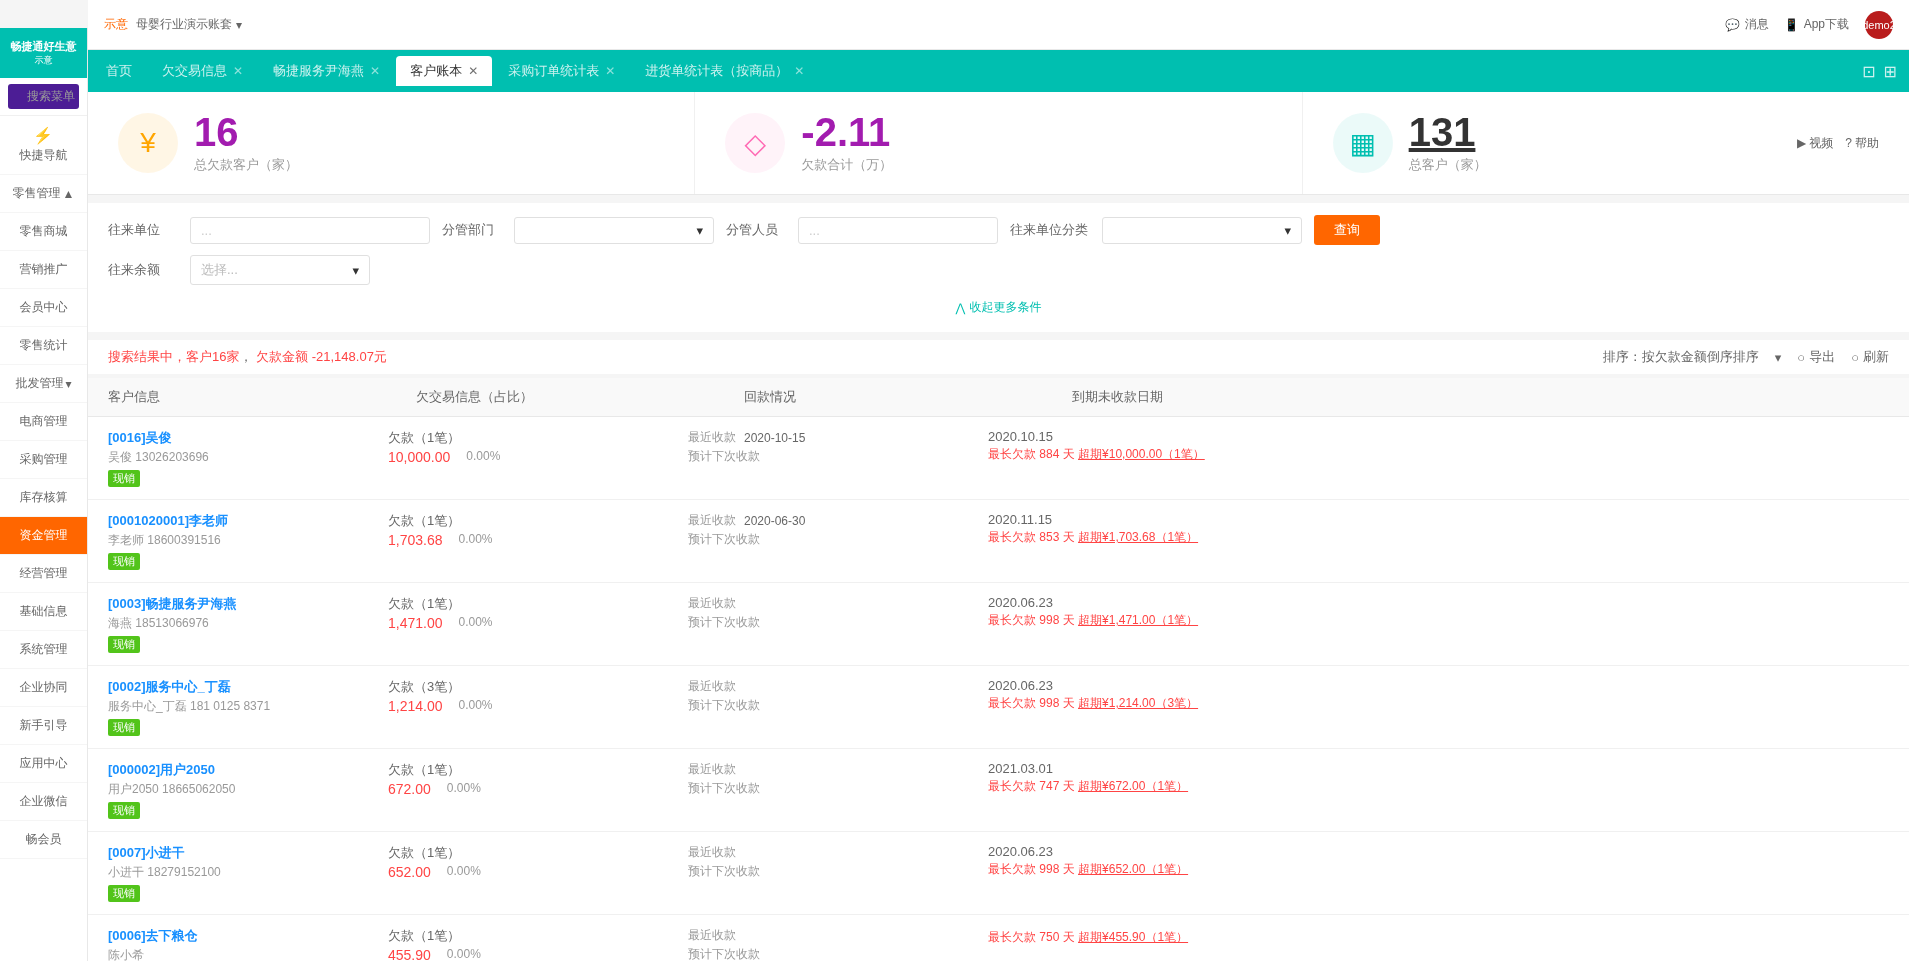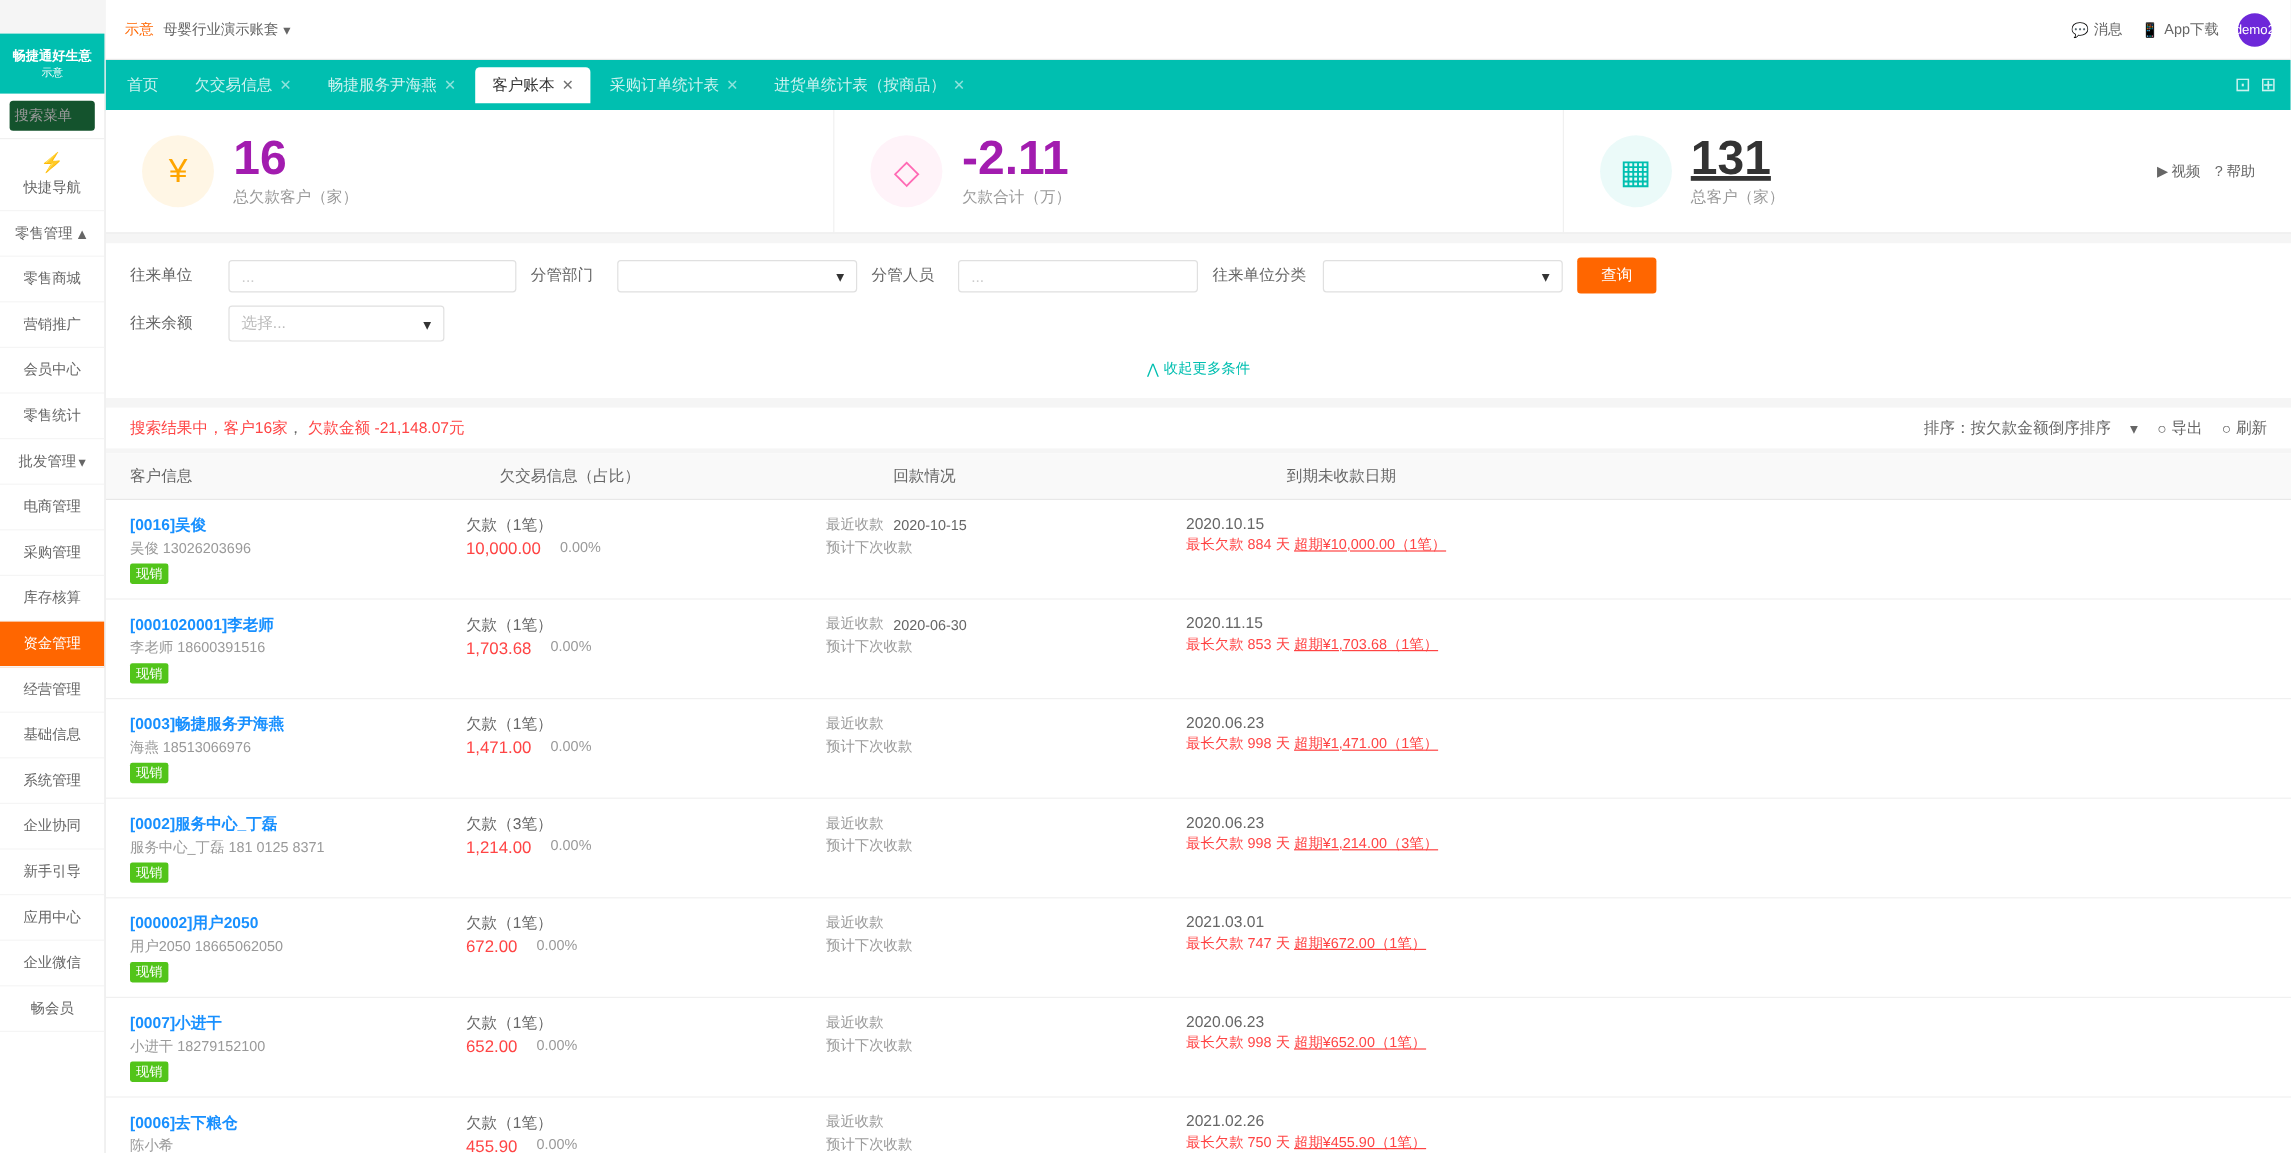--- a/index.html
+++ b/index.html
@@ -28,7 +28,7 @@
     .topbar-dropdown { font-size: 12px; color: #666; display: flex; align-items: center; gap: 4px; }
     .topbar-right { display: flex; align-items: center; gap: 16px; }
     .topbar-icon-btn { display: flex; align-items: center; gap: 4px; font-size: 12px; color: #666; cursor: pointer; }
-    .topbar-avatar { width: 28px; height: 28px; border-radius: 50%; background: #6d28d9; display: flex; align-items: center; justify-content: center; color: #fff; font-size: 11px; }
+    .topbar-avatar { width: 28px; height: 28px; border-radius: 50%; background: #b91c1c; display: flex; align-items: center; justify-content: center; color: #fff; font-size: 11px; }
 
     
     .tabs { background: #00bfb0; display: flex; align-items: center; height: 42px; flex-shrink: 0; padding: 0 4px; gap: 2px; }

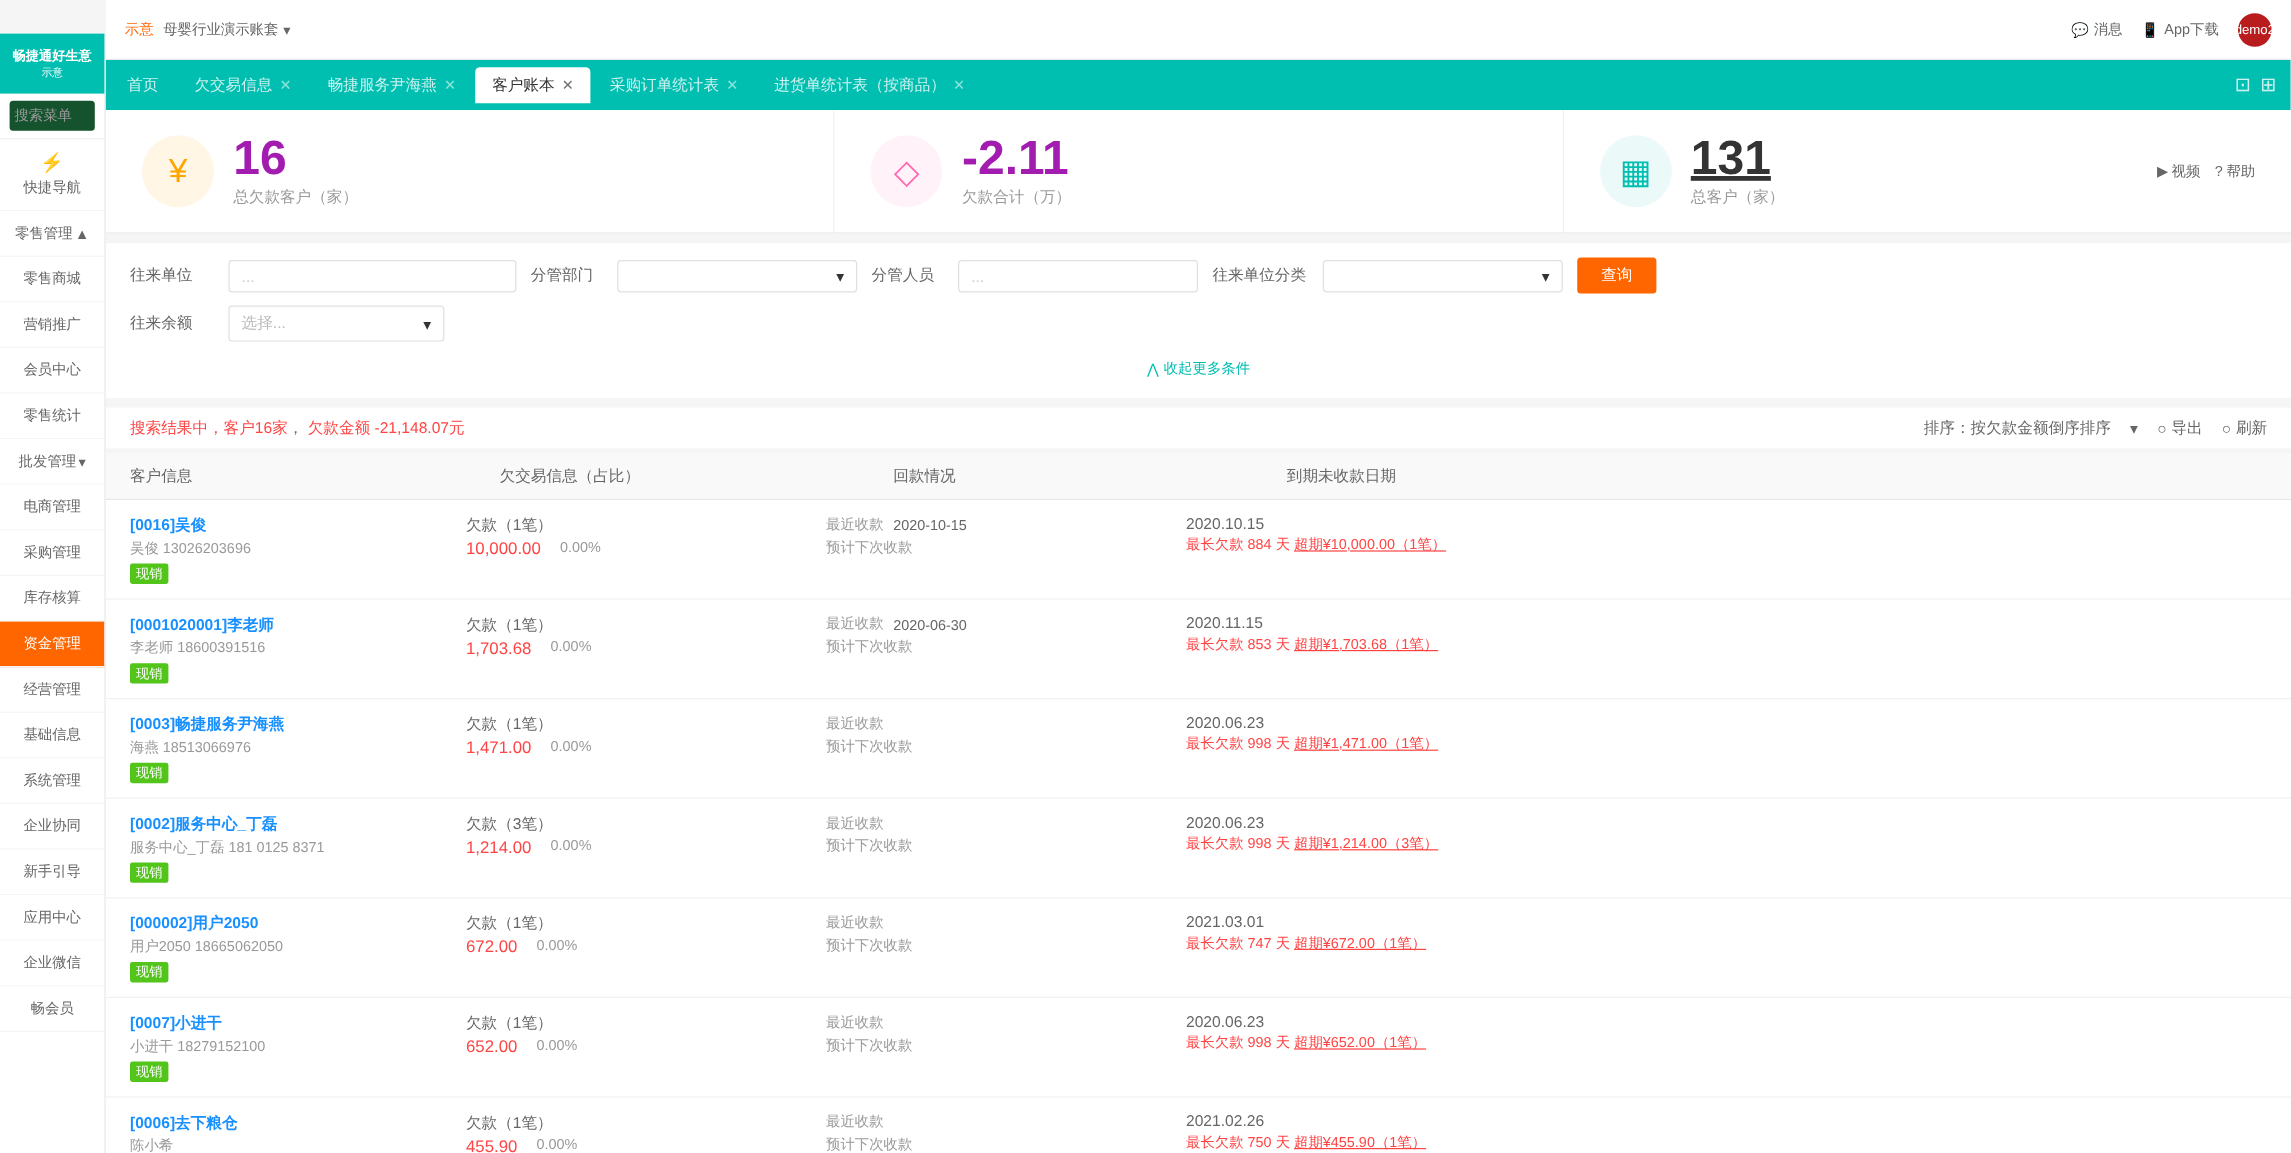--- a/index.html
+++ b/index.html
@@ -11,7 +11,7 @@
     .sidebar-logo-text { color: #fff; font-size: 11px; font-weight: bold; }
     .sidebar-logo-sub { color: #fff; font-size: 9px; }
     .sidebar-search { padding: 6px 8px; border-bottom: 1px solid #f0f0f0; }
-    .sidebar-search-btn { width: 100%; background: #14532d; border: none; border-radius: 3px; padding: 4px; font-size: 12px; color: #999; cursor: pointer; text-align: left; }
+    .sidebar-search-btn { width: 100%; background: #4c1d95; border: none; border-radius: 3px; padding: 4px; font-size: 12px; color: #999; cursor: pointer; text-align: right; }
     .sidebar-nav { flex: 1; overflow-y: auto; }
     .sidebar-item { padding: 10px 8px; text-align: center; cursor: pointer; font-size: 12px; color: #666; border-bottom: 1px solid #f5f5f5; }
     .sidebar-item.active { background: #ff6600; color: #fff; }

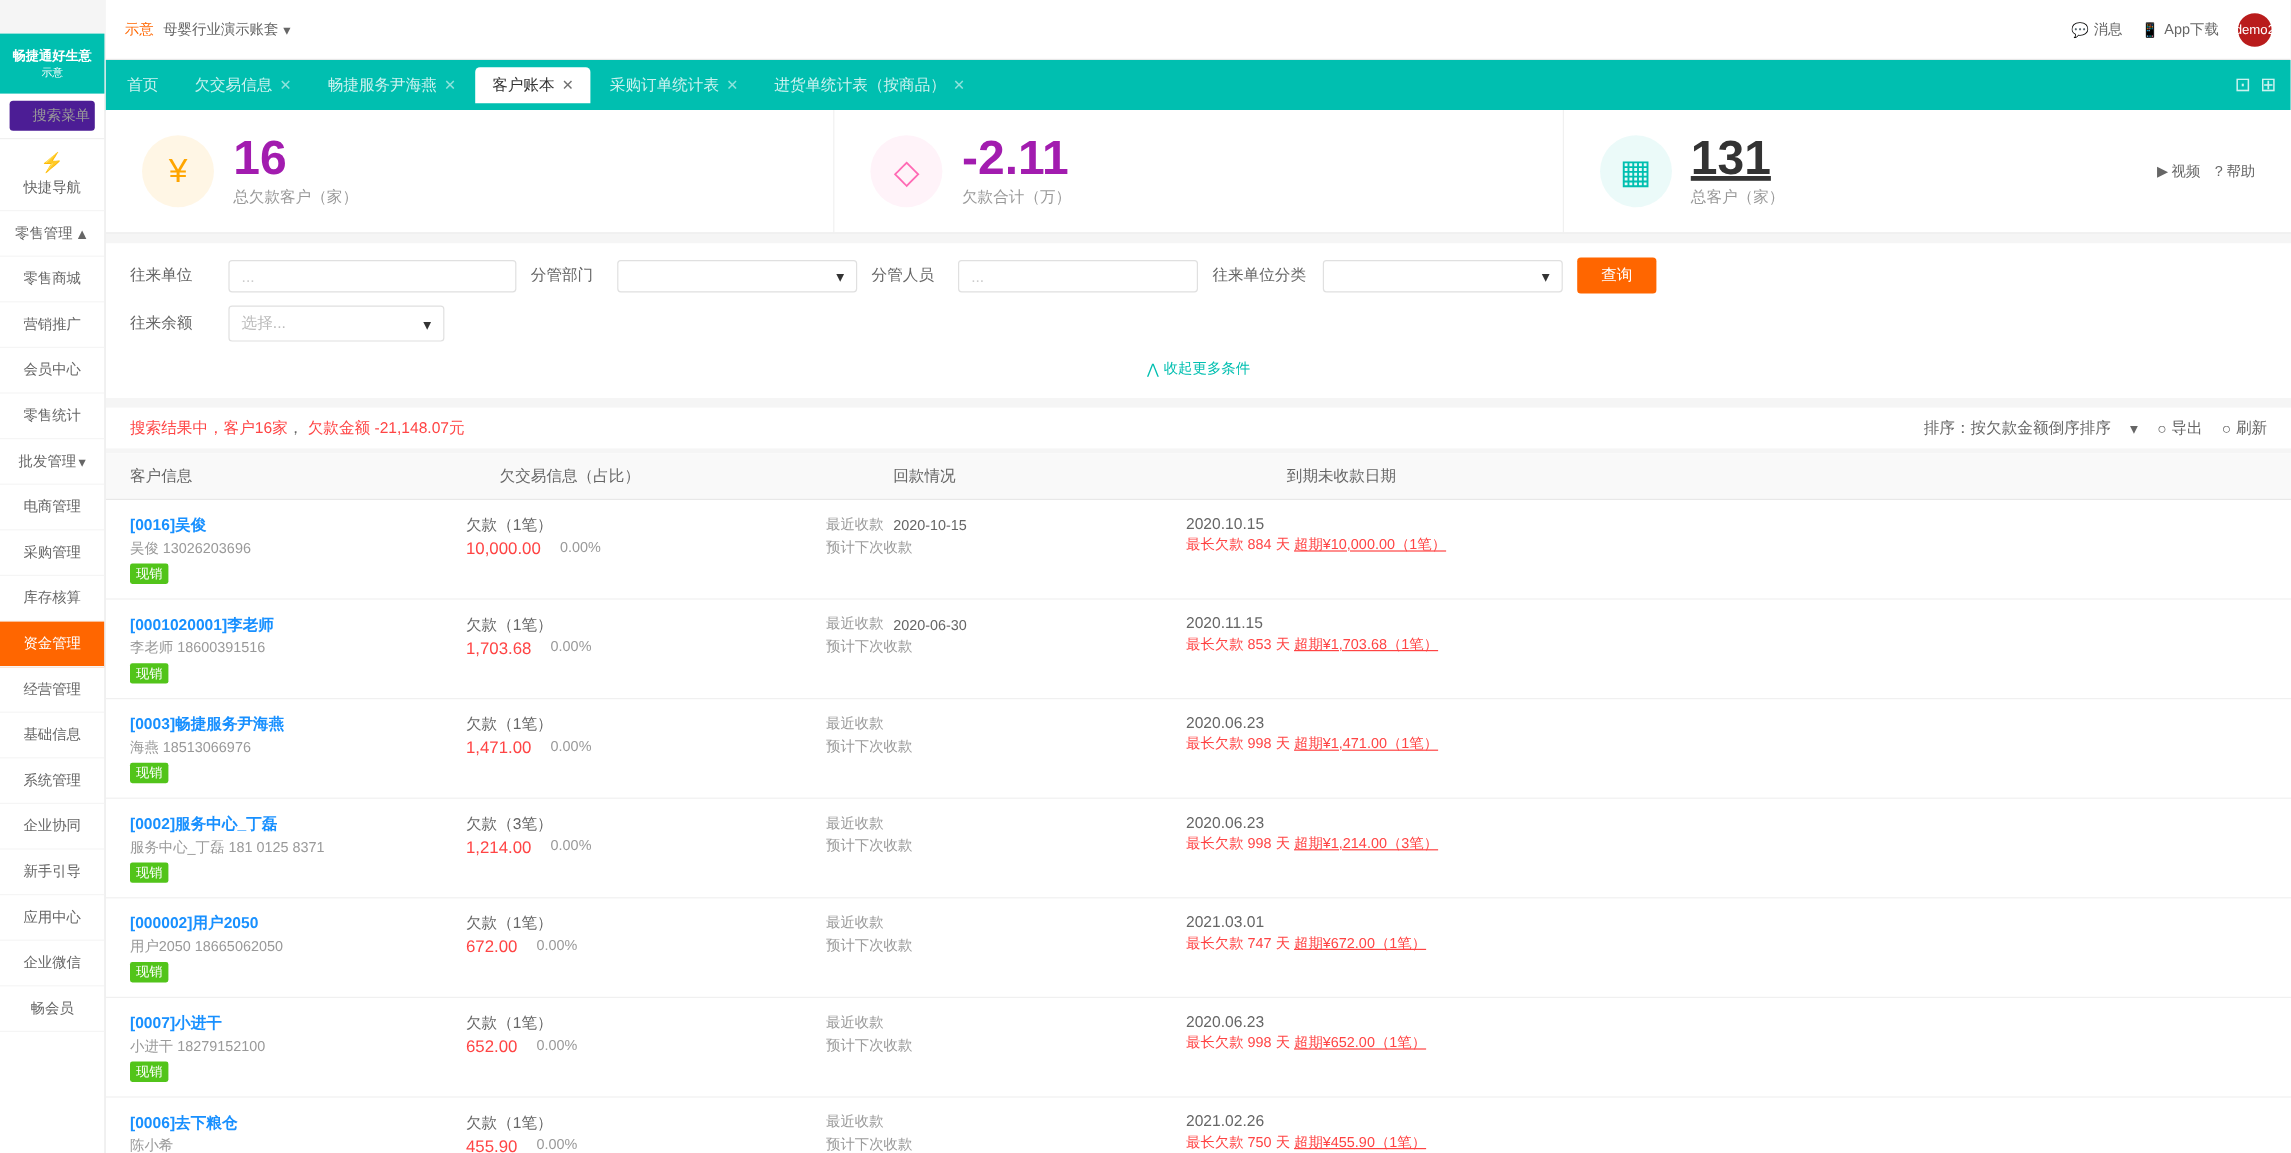--- a/index.html
+++ b/index.html
@@ -518,7 +518,6 @@
       <div class="recovery-next">预计下次收款</div>
     </div>
     <div class="col-due">
-      <div class="due-date">2021.02.26</div>
       <div class="overdue-text">
         最长欠款 750 天 <a class="overdue-link">超期¥455.90（1笔）</a>
       </div>

